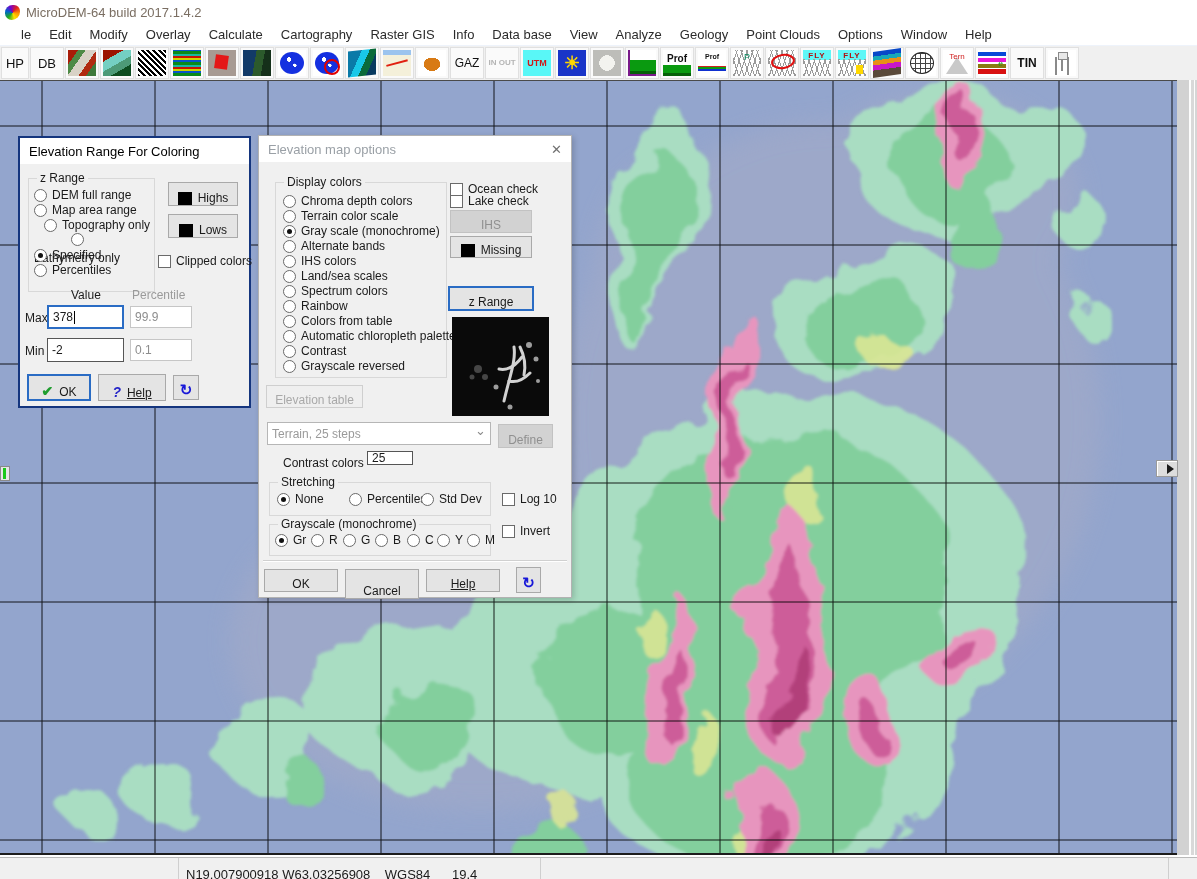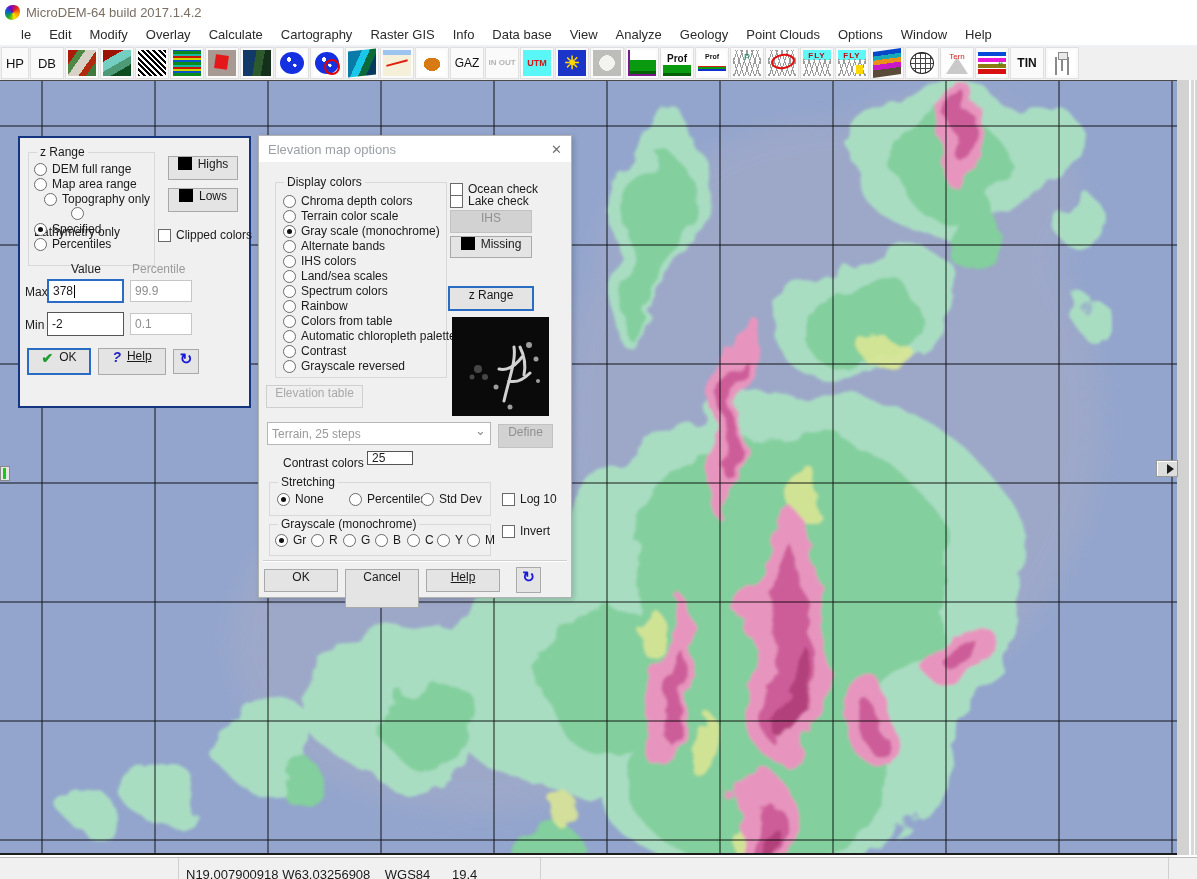--- a/index.html
+++ b/index.html
@@ -443,6 +443,7 @@
   <div class="edge-marker-right"></div>
 
   <div class="dialog" id="dlg-range">
+    <div class="dlg-title">Elevation Range For Coloring</div>
     <div class="body">
       <div class="group" style="left:8px; top:14px; width:127px; height:114px;">
         <span class="group-label">z Range</span>

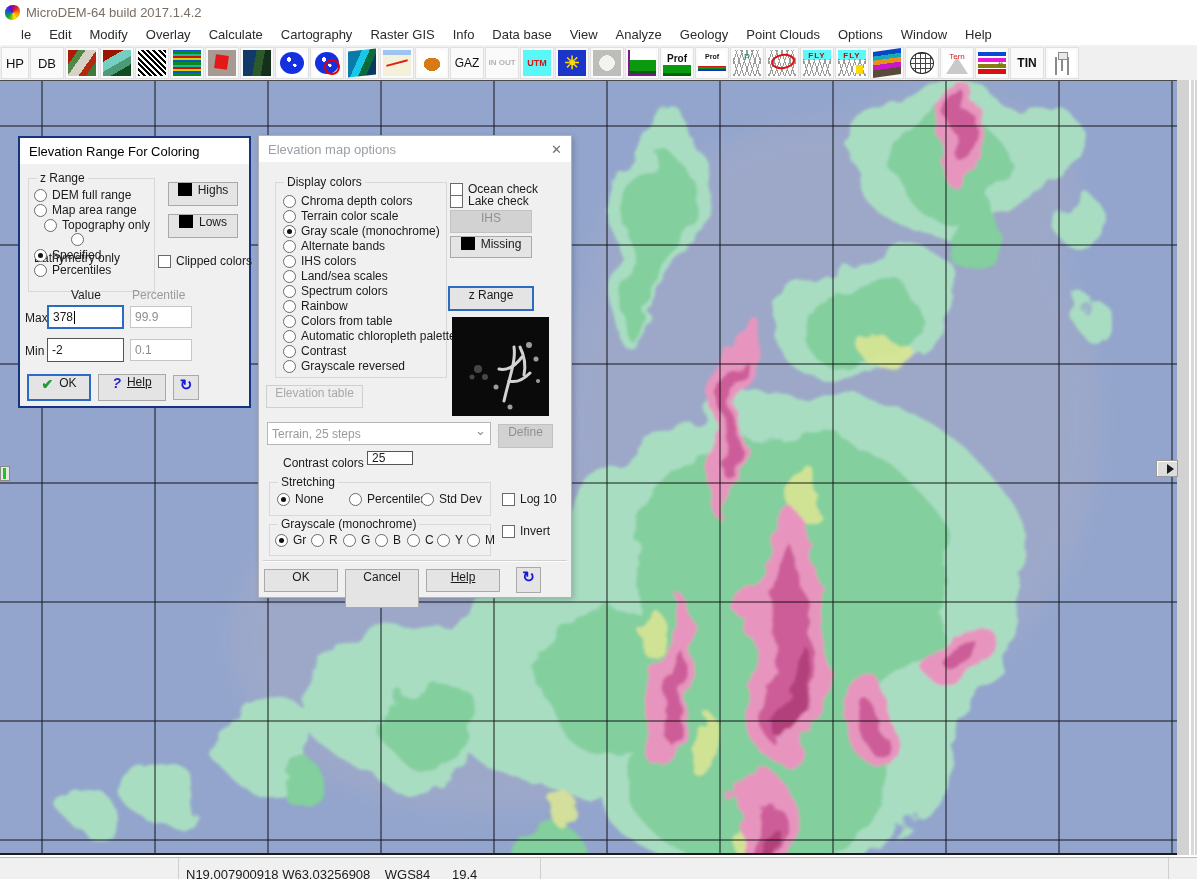--- a/index.html
+++ b/index.html
@@ -122,7 +122,7 @@
   .radio { width:13px; height:13px; min-width:13px; border:1px solid #6a6a6a; border-radius:50%; background:#fff; position:relative; }
   .radio.on::after { content:""; position:absolute; inset:3px; border-radius:50%; background:#111; }
   .cb { width:13px; height:13px; min-width:13px; border:1px solid #6a6a6a; background:#fff; }
-  .btn { position:absolute; background:#e4e4e4; border:1px solid #a9a9a9; display:flex; align-items:flex-start;
+  .btn { position:absolute; background:#e4e4e4; border:1px solid #a9a9a9; display:flex; align-items:flex-end;
          justify-content:center; gap:6px; font-size:12px; color:#1a1a1a; }
   .btn.focus { border:2px solid #2a6cc4; }
   .btn.dis1 { background:#d2d2d2; border-color:#c2c2c2; color:#909090; }

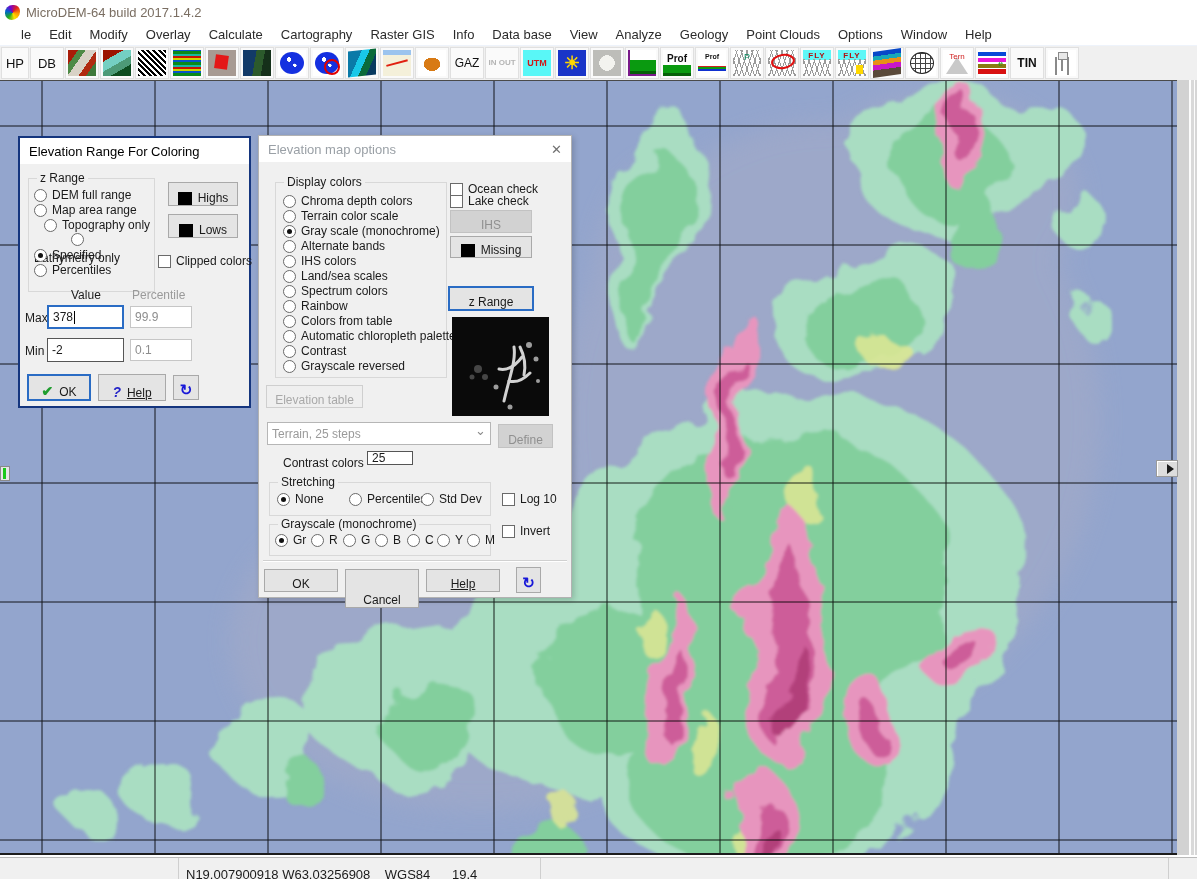--- a/index.html
+++ b/index.html
@@ -697,7 +697,7 @@
       <div class="btn" style="left:5px; top:407px; width:74px; height:23px;">
           <span>OK</span>
         </div>
-      <div class="btn" style="left:86px; top:407px; width:74px; height:39px;">
+      <div class="btn" style="left:86px; top:407px; width:74px; height:30px;">
           <span>Cancel</span>
         </div>
       <div class="btn" style="left:167px; top:407px; width:74px; height:23px;">

